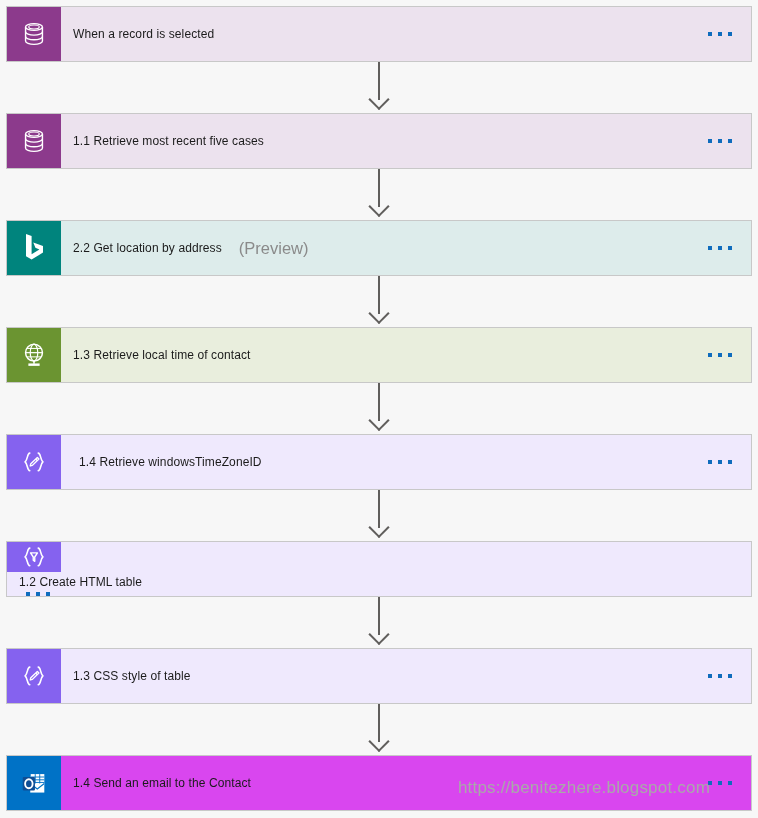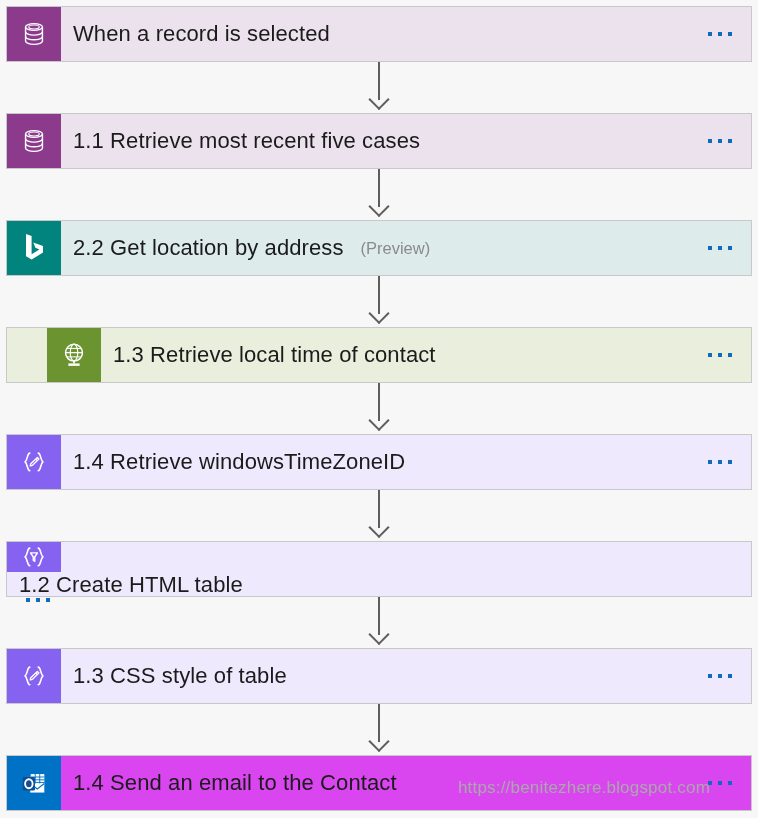--- a/index.html
+++ b/index.html
@@ -54,7 +54,7 @@
   }
 
   .step-title {
-    font-size: 22px;
+    font-size: 12px;
     color: #1b1b1b;
     letter-spacing: 0.1px;
     white-space: nowrap;

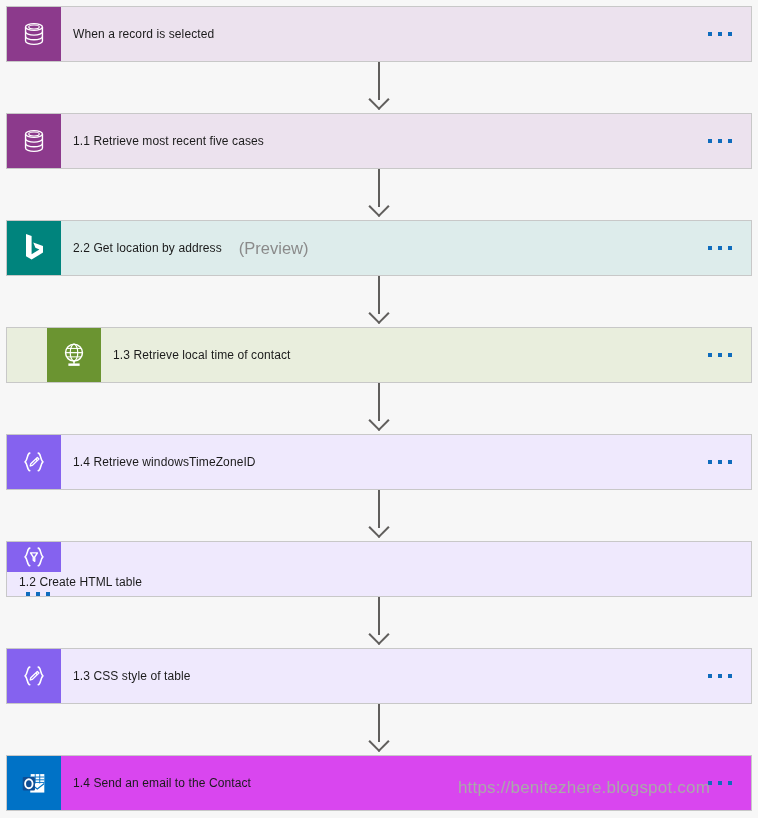--- a/index.html
+++ b/index.html
@@ -192,7 +192,7 @@
       <div class="line"></div>
       <div class="head"></div>
     </div>
-    <div class="step" style="background: rgb(233, 238, 221); padding-left: 40px;">
+    <div class="step" style="background: rgb(233, 238, 221);">
       <div class="step-icon" style="background: rgb(107, 148, 49);">
         <svg width="30" height="30" viewBox="0 0 32 32" aria-hidden="true">
           <circle cx="16" cy="13.5" r="9" fill="none" stroke="#ffffff" stroke-width="1.6"></circle>

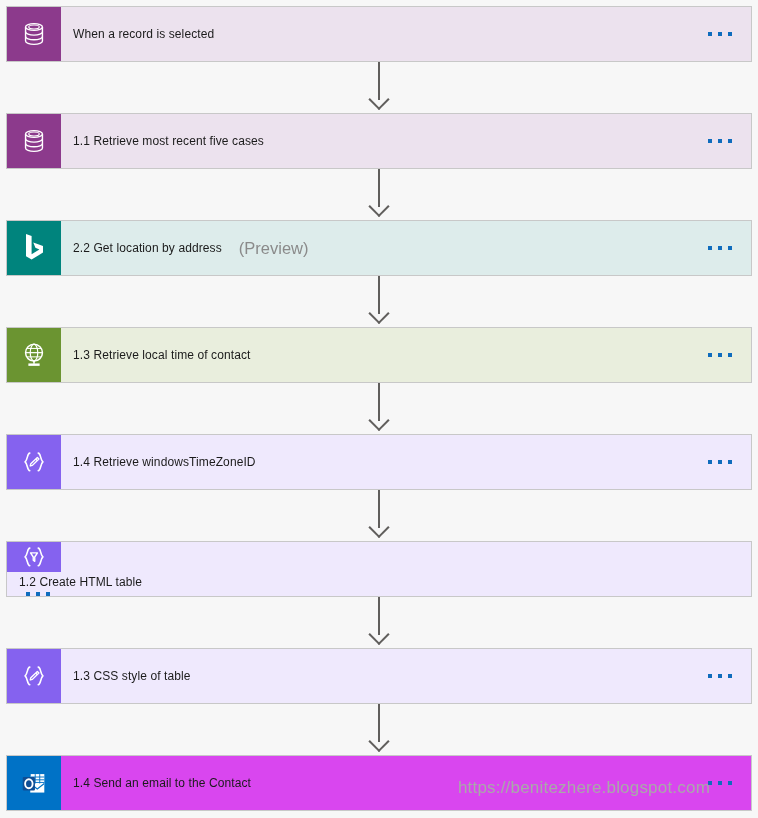--- a/index.html
+++ b/index.html
@@ -217,7 +217,7 @@
       <div class="line"></div>
       <div class="head"></div>
     </div>
-    <div class="step" style="background: rgb(239, 233, 253);">
+    <div class="step" style="background: rgb(239, 233, 253); gap: 6px;">
       <div class="step-icon" style="background: rgb(133, 98, 239);">
         <svg width="30" height="30" viewBox="0 0 32 32" aria-hidden="true">
           <path d="M11.5 6.5 C8.6 6.9 9.6 12.6 6.6 15.9 C9.6 19.2 8.6 24.9 11.5 25.3" fill="none" stroke="#ffffff" stroke-width="1.7" stroke-linecap="round"></path>

